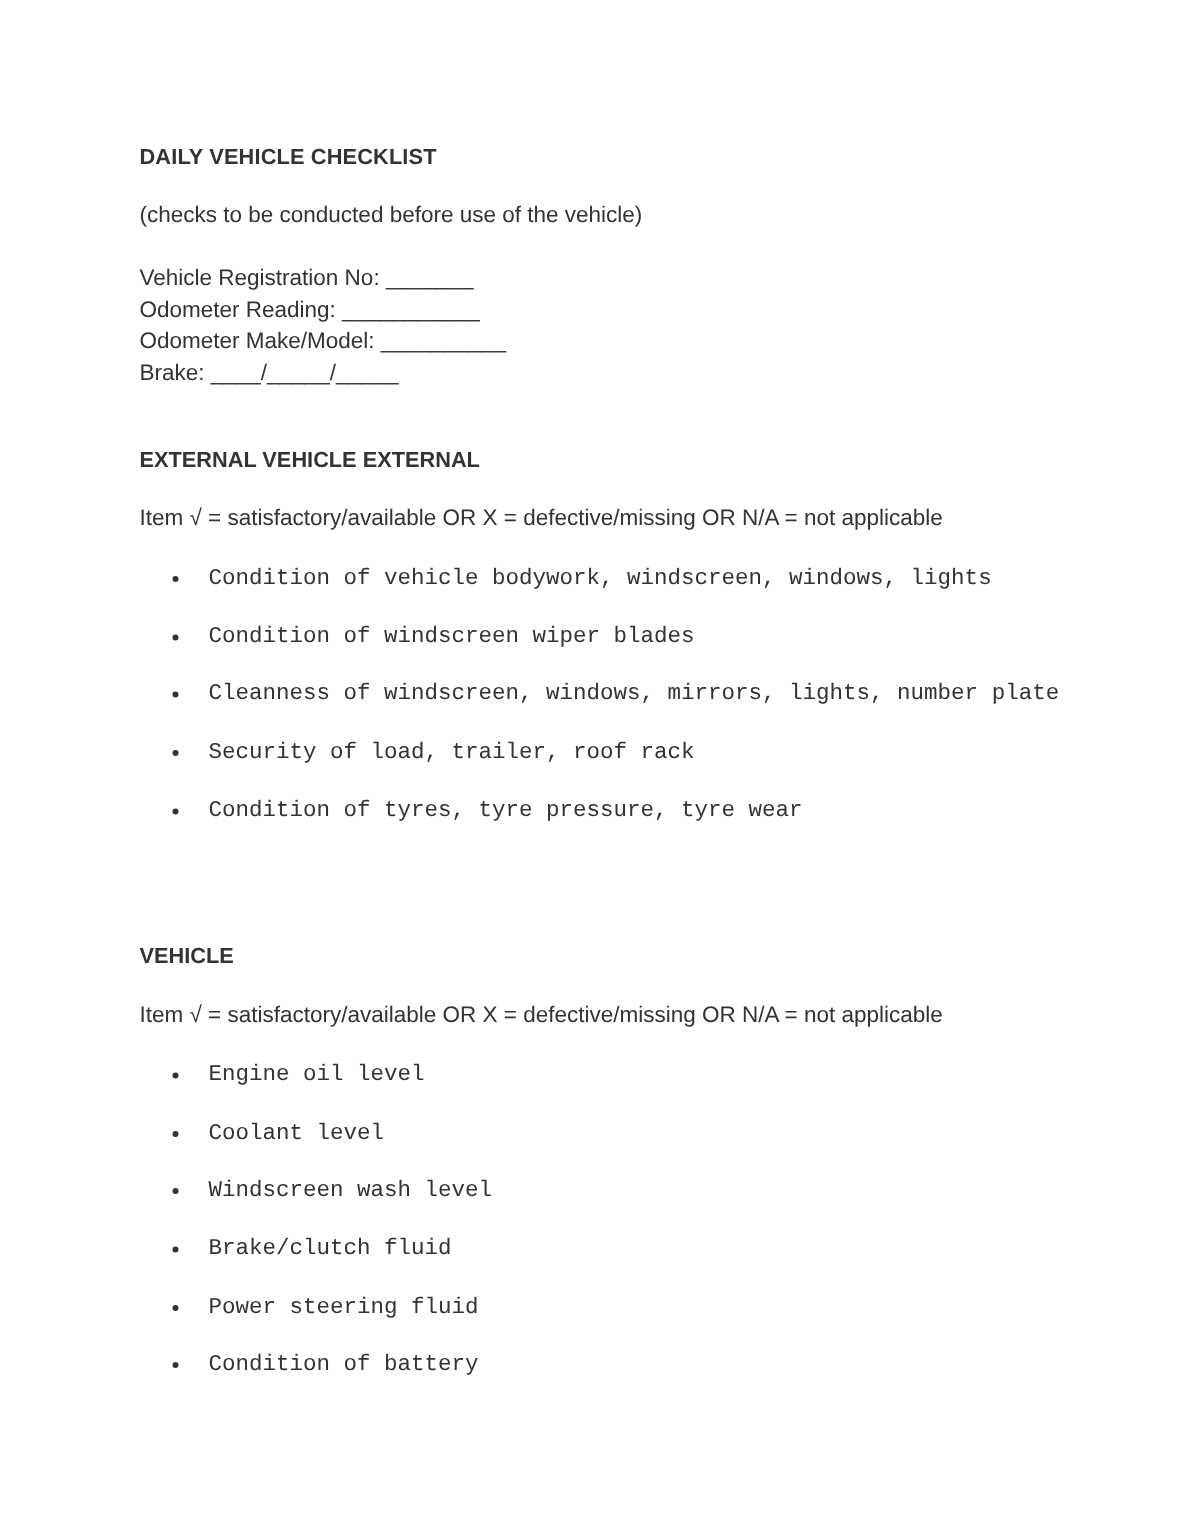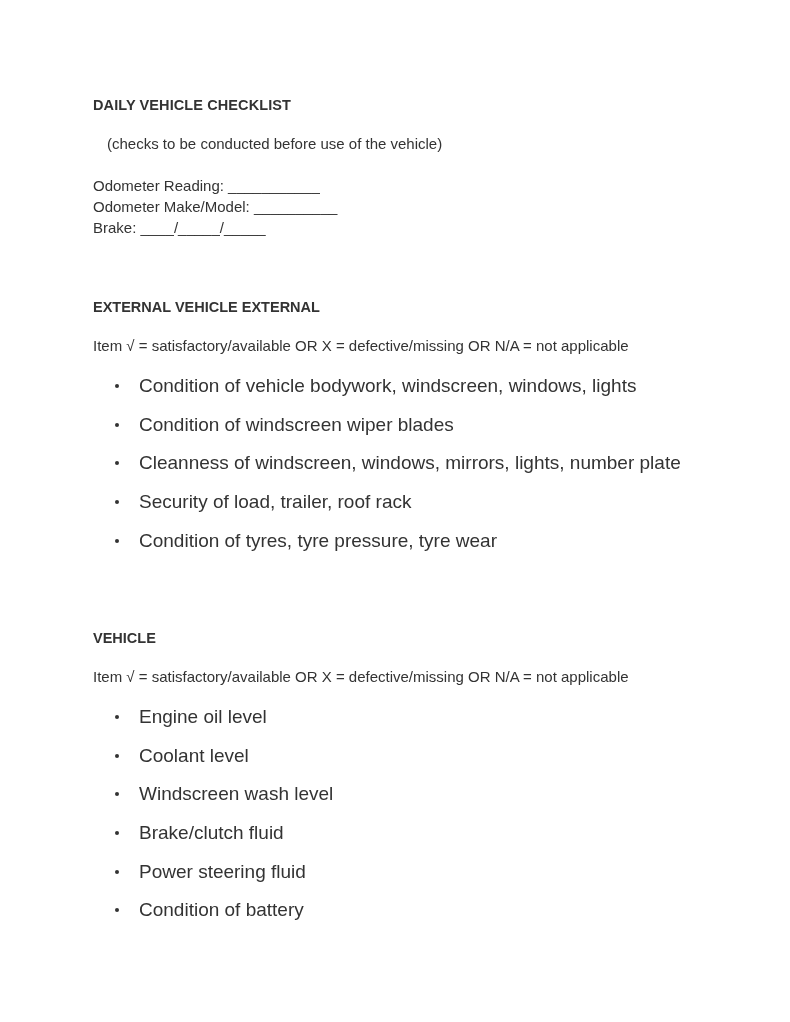--- a/index.html
+++ b/index.html
@@ -15,7 +15,7 @@
       white-space: nowrap;
     }
     .subtitle {
-      position: absolute; top: 135px; left: 0; font-size: 15px; white-space: nowrap; margin-left: 14px;
+      position: absolute; top: 135px; left: 0; font-size: 15px; white-space: nowrap;
     }
     .fields { position: absolute; top: 175px; left: 0; }
     .field { font-size: 15px; line-height: 21px; height: 21px; white-space: nowrap; }

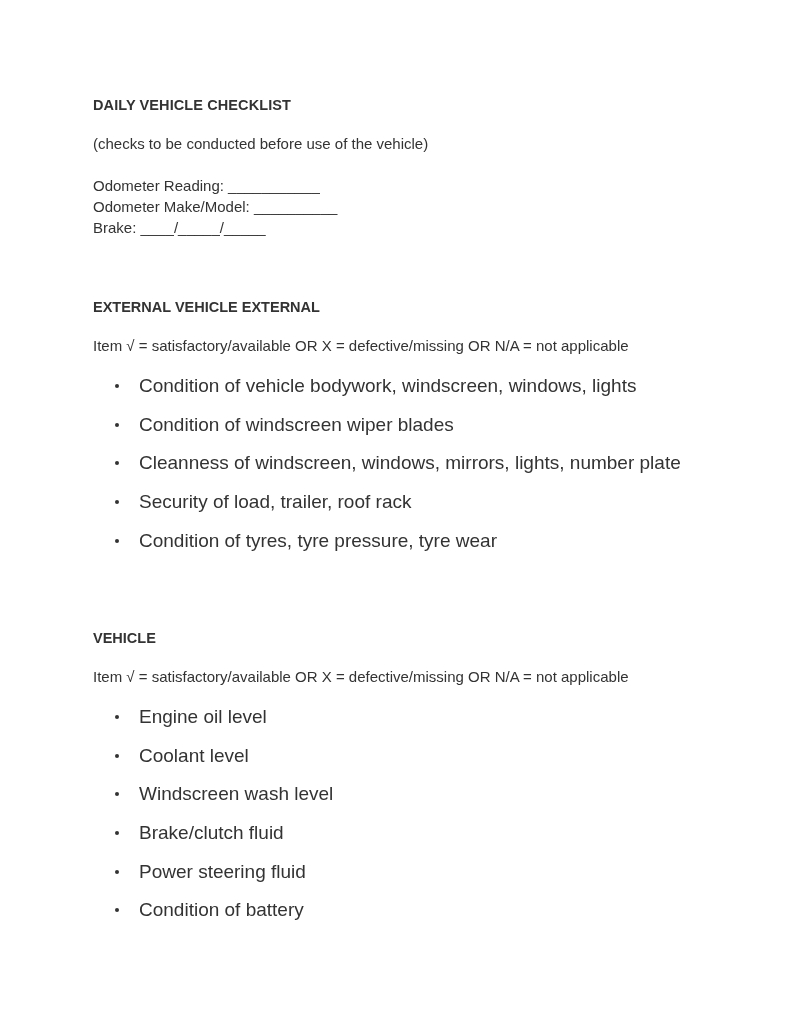--- a/index.html
+++ b/index.html
@@ -41,6 +41,7 @@
   <div class="subtitle">(checks to be conducted before use of the vehicle)</div>
 
   <div class="fields">
+    <div class="field">Vehicle Registration No: _______</div>
     <div class="field">Odometer Reading: ___________</div>
     <div class="field">Odometer Make/Model: __________</div>
     <div class="field">Brake: ____/_____/_____</div>

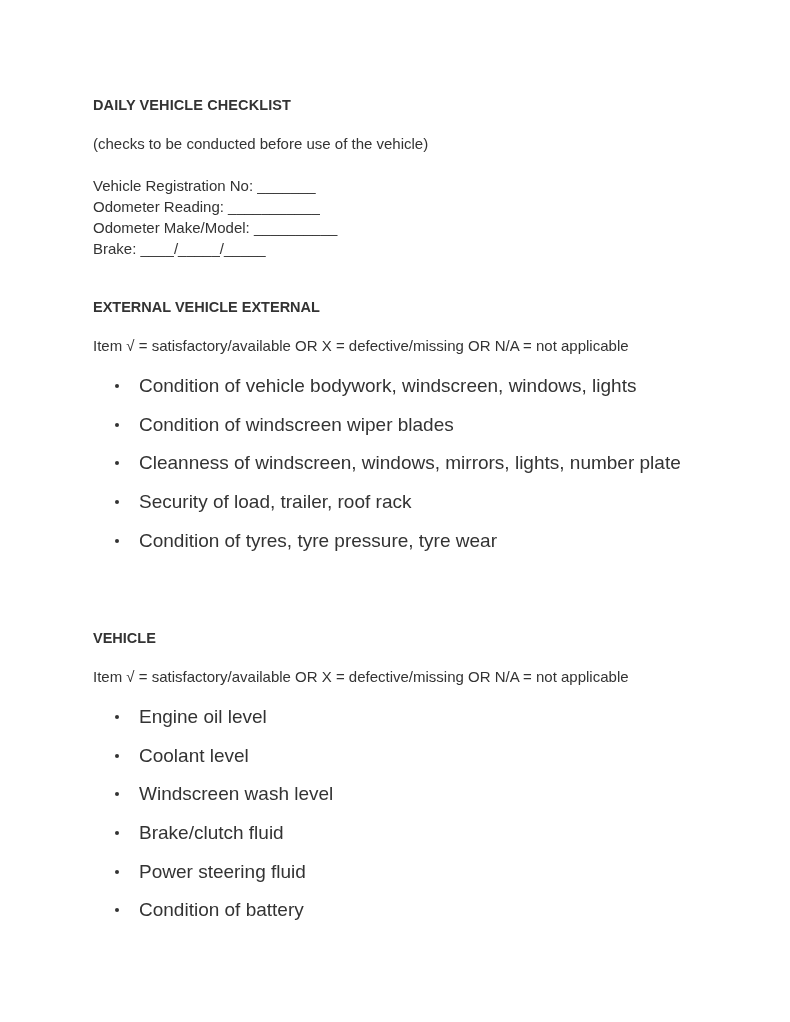--- a/index.html
+++ b/index.html
@@ -25,8 +25,8 @@
     .legend { position: absolute; left: 0; font-size: 15px; white-space: nowrap; }
     .list { position: absolute; left: 0; margin: 0; padding: 0; list-style: none; }
     .list-item {
-      position: relative; height: 38.7px; font-size: 19px; line-height: 20px;
-      padding-left: 46px; white-space: nowrap;
+      position: relative; height: 38.7px; font-size: 15px; line-height: 20px;
+      padding-left: 46px; white-space: nowrap; font-family: Liberation Mono, monospace;
     }
     .bullet {
       position: absolute; left: 22px; top: 8px; width: 4px; height: 4px;

